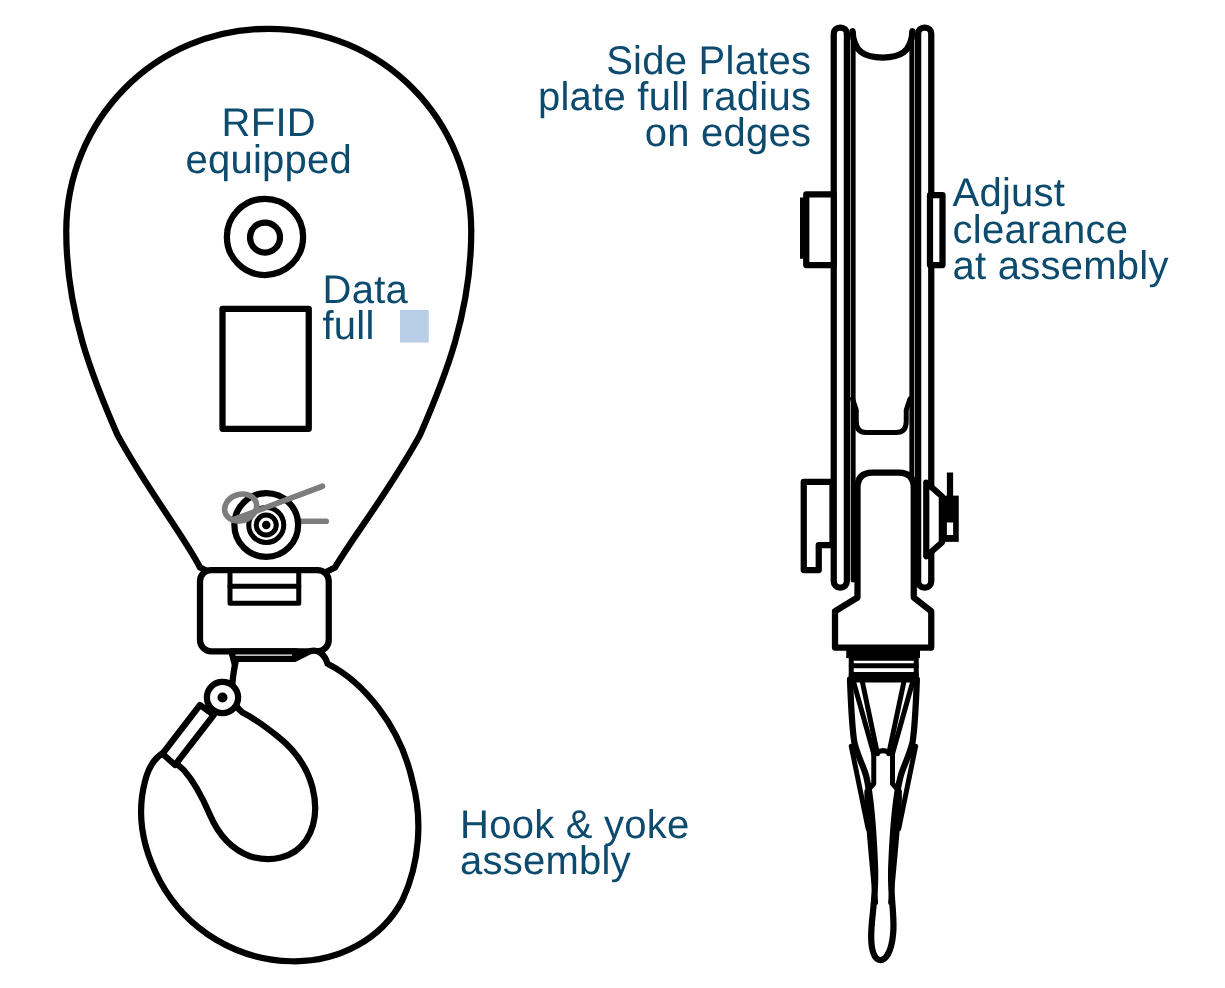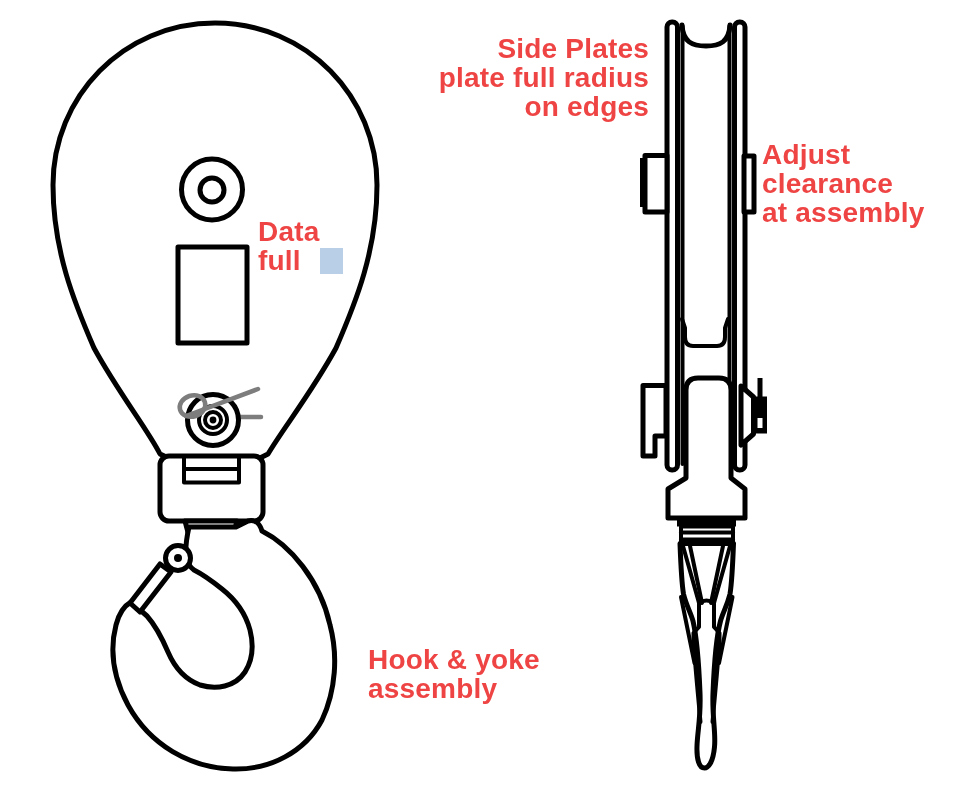--- a/index.html
+++ b/index.html
@@ -6,8 +6,8 @@
   .canvas{position:relative;width:980px;height:790px;background:#ffffff;overflow:hidden;
           font-family:"Liberation Sans",sans-serif;}
   .canvas svg{position:absolute;left:0;top:0;}
-  .lbl{position:absolute;font-weight:bold;font-size:28px;line-height:29px;
-       color:#ef4444;letter-spacing:.2px;white-space:nowrap;z-index:5;}
+  .lbl{position:absolute;font-weight:normal;font-size:32px;line-height:29px;
+       color:#0c4a6e;letter-spacing:.2px;white-space:nowrap;z-index:5;}
   .lbl.center{text-align:center;}
   .lbl.right{text-align:right;}
   .lbl span{display:block;}

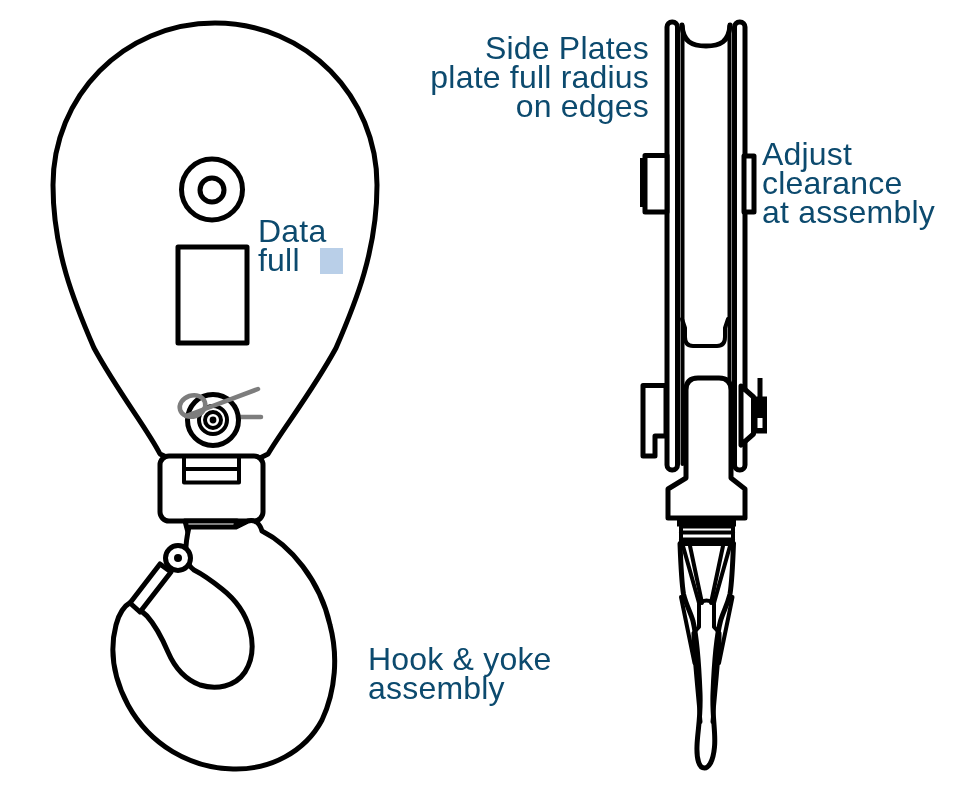--- a/index.html
+++ b/index.html
@@ -130,6 +130,10 @@
 
   <div class="hl"></div>
 
+  <div class="lbl center" style="left:95px;top:84px;width:240px;">
+    <span>RFID</span>
+    <span>equipped</span>
+  </div>
 
   <div class="lbl" style="left:258px;top:217px;">
     <span>Data</span>

